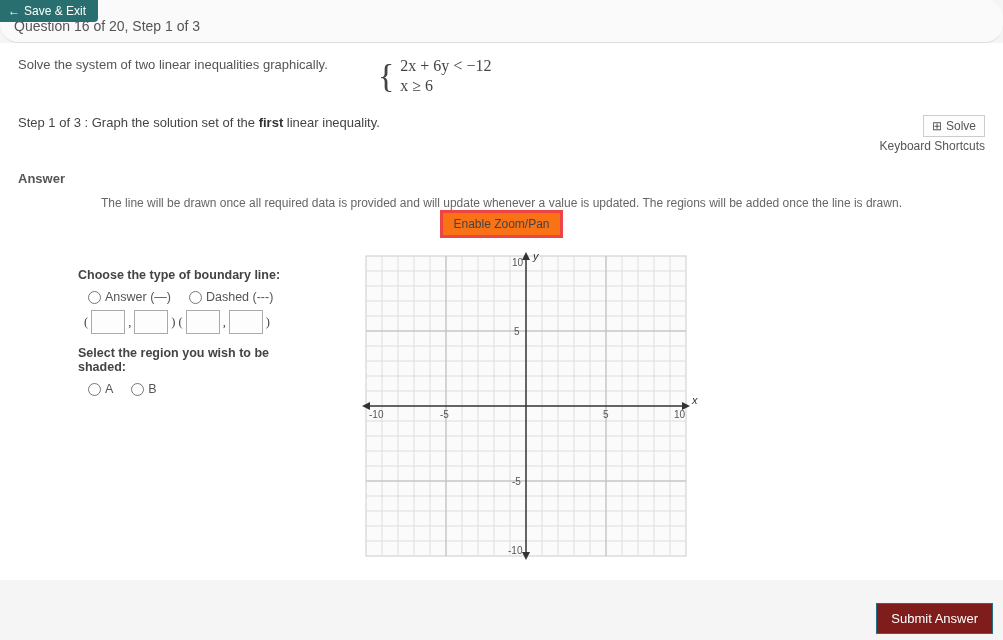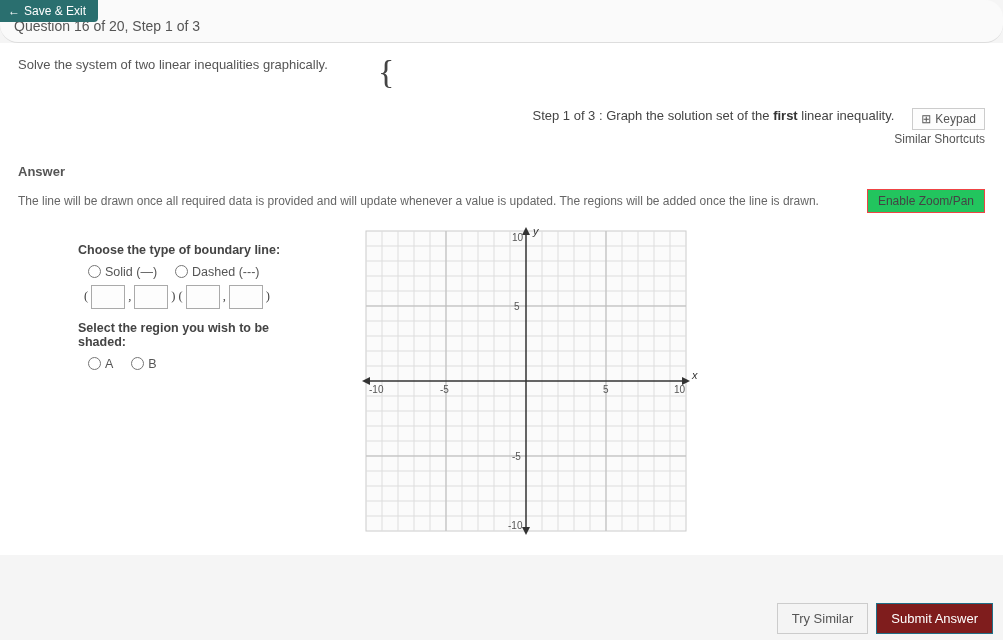--- a/index.html
+++ b/index.html
@@ -164,6 +164,10 @@
     <div class="prompt-text">Solve the system of two linear inequalities graphically.</div>
     <div class="eq-block">
       <span class="brace">{</span>
+      <div class="eq-lines">
+        <span>2x + 6y &lt; −12</span>
+        <span>x ≥ 6</span>
+      </div>
     </div>
   </div>
 

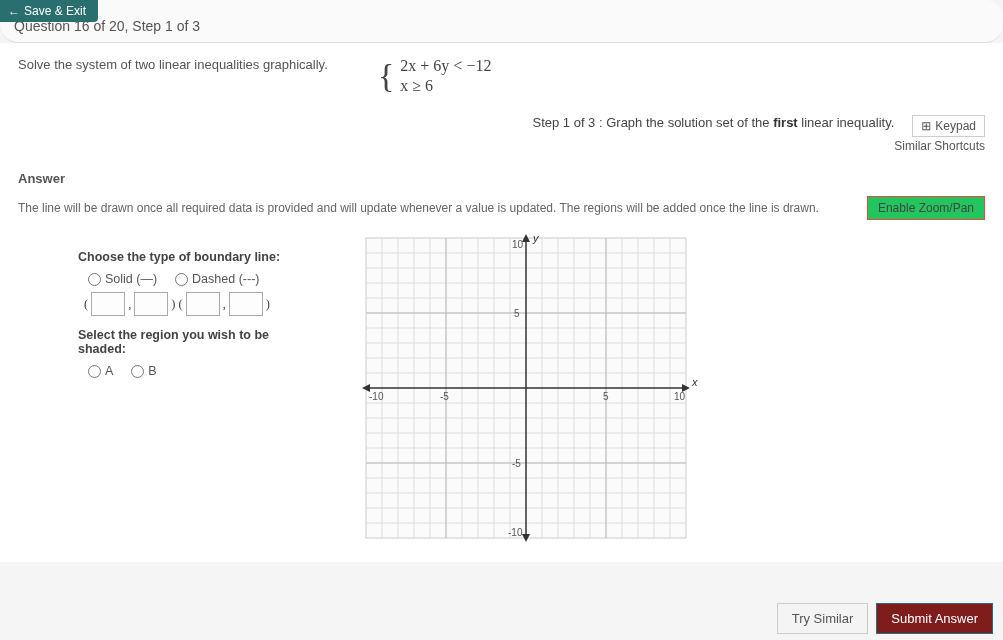--- a/index.html
+++ b/index.html
@@ -55,7 +55,7 @@
   .eq-lines { display:flex; flex-direction:column; gap:2px;}
   .step-row {
     display:flex;
-    justify-content:flex-end;
+    justify-content:space-between;
     align-items:flex-start;
     margin-bottom: 6px;
   }

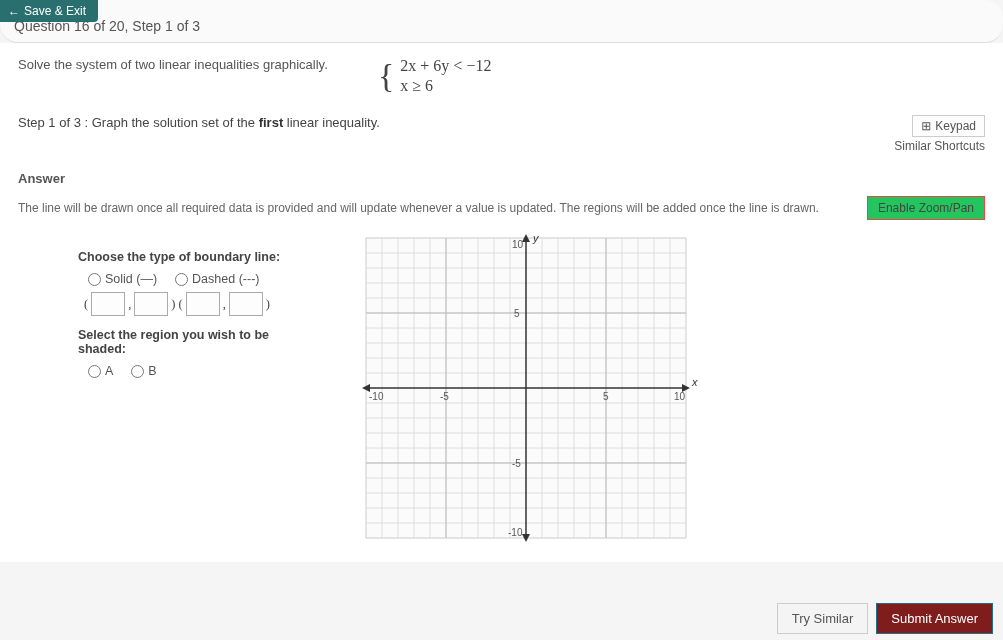--- a/index.html
+++ b/index.html
@@ -179,7 +179,7 @@
     <div class="kb-area">
       <button class="keypad-btn">
         <span>⊞</span>
-        <span>Keypad</span>
+        <span>Solve</span>
       </button><br>
       <span>Similar Shortcuts</span>
     </div>

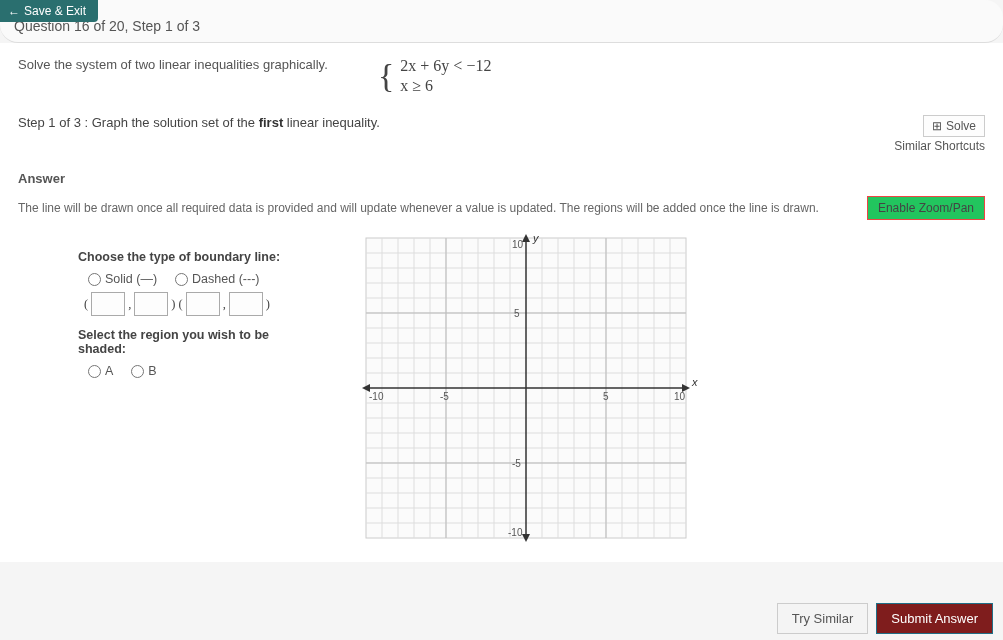--- a/index.html
+++ b/index.html
@@ -181,7 +181,7 @@
         <span>⊞</span>
         <span>Solve</span>
       </button><br>
-      <span>Similar Shortcuts</span>
+      <span>Keyboard Shortcuts</span>
     </div>
   </div>
 

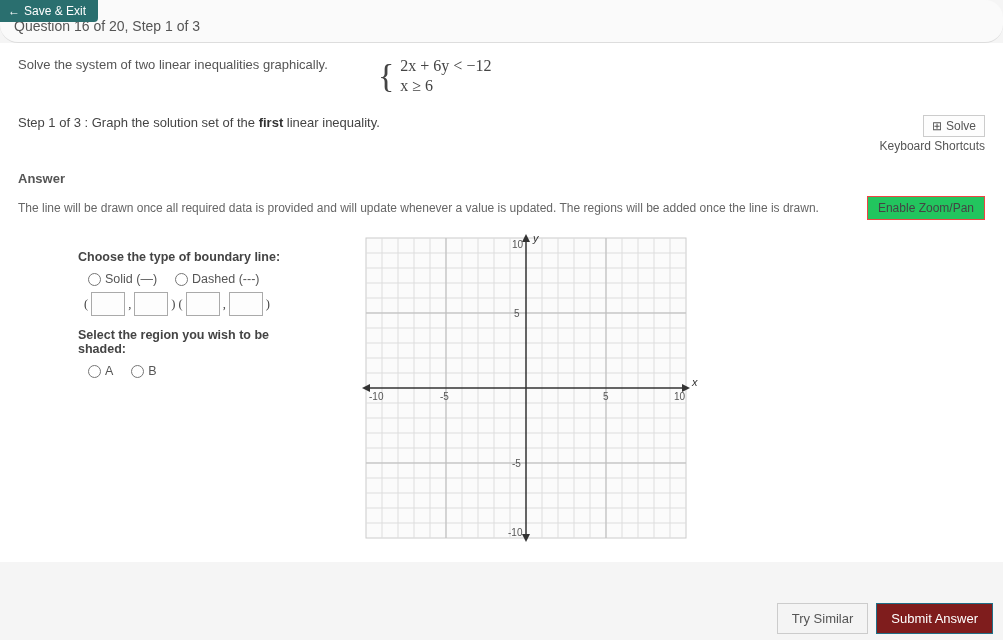--- a/index.html
+++ b/index.html
@@ -80,6 +80,7 @@
     font-size:12px;
     color:#666;
     margin-bottom:8px;
+    flex-direction:column;
   }
   .zoom-btn {
     border:1px solid #ef4444;

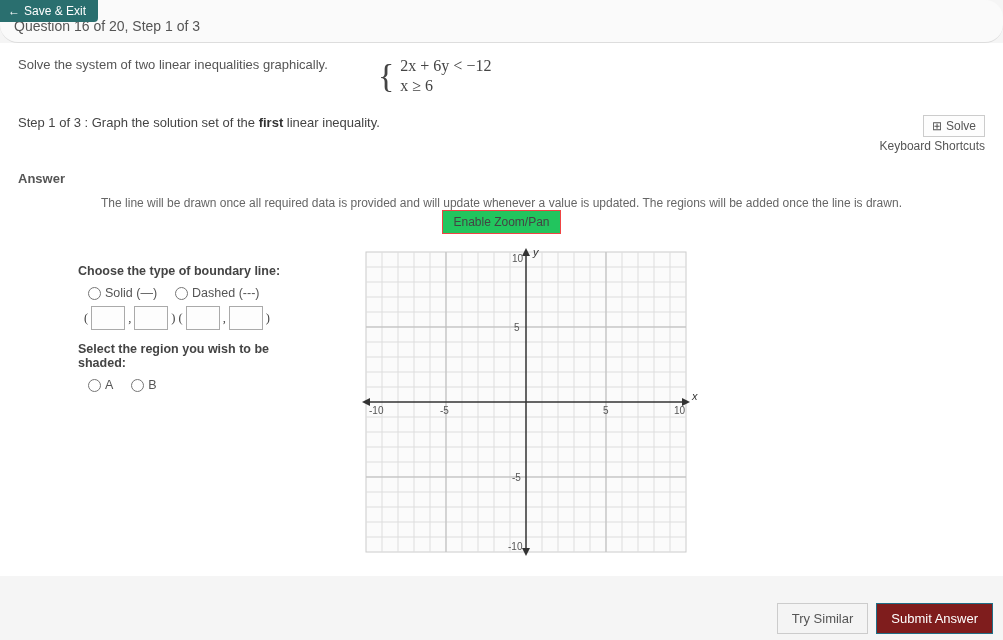--- a/index.html
+++ b/index.html
@@ -83,8 +83,8 @@
     flex-direction:column;
   }
   .zoom-btn {
-    border:1px solid #ef4444;
-    background:#22c55e;
+    border:3px solid #ef4444;
+    background:#f97316;
     padding:4px 10px;
     font-size:12px;
     color:#444;

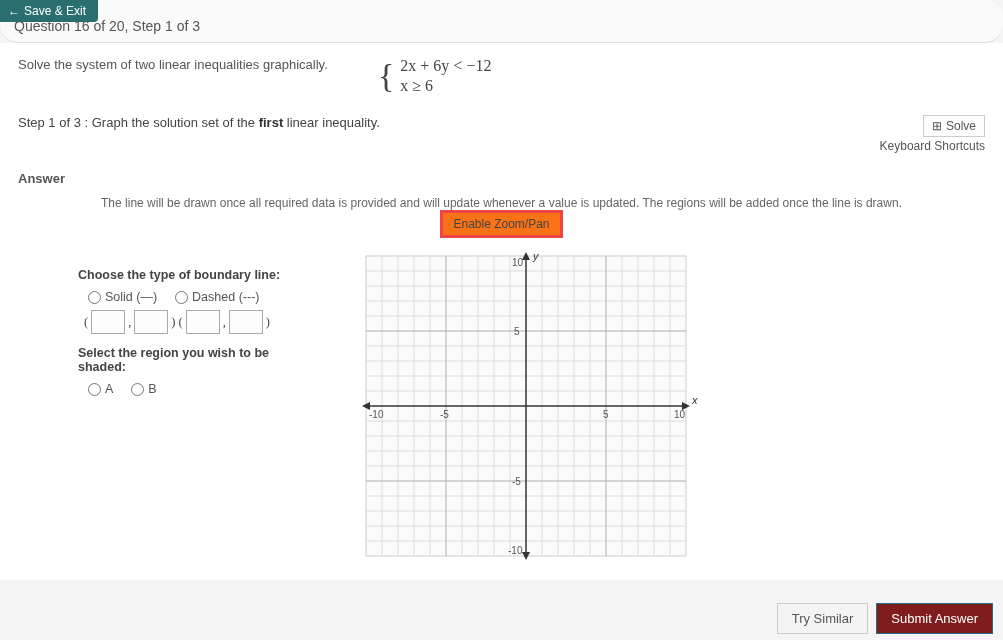--- a/index.html
+++ b/index.html
@@ -200,7 +200,7 @@
       <div class="radio-row">
         <label>
           <input type="radio" name="btype" style="">
-          <span>Solid (—)</span>
+          <span>Answer (—)</span>
         </label>
         <label>
           <input type="radio" name="btype" style="">

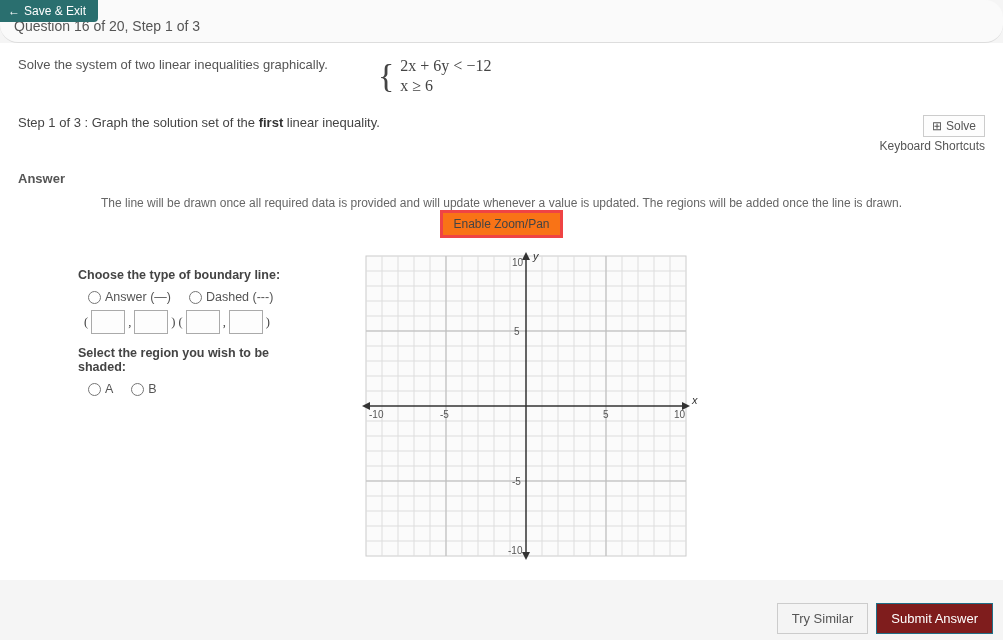--- a/index.html
+++ b/index.html
@@ -315,7 +315,6 @@
 </div>
 
 <div class="footer">
-  <button class="btn">Try Similar</button>
   <button class="btn primary">Submit Answer</button>
 </div>
 

